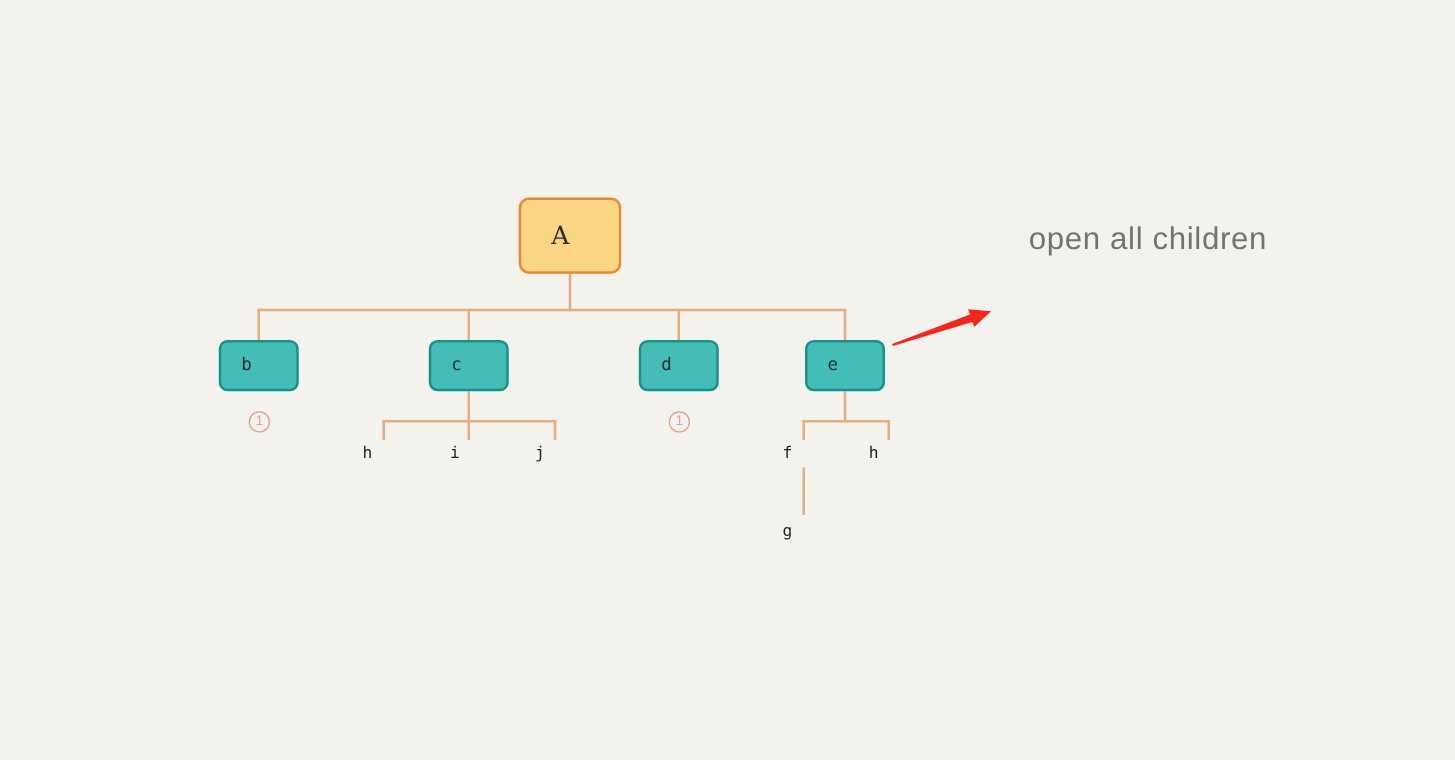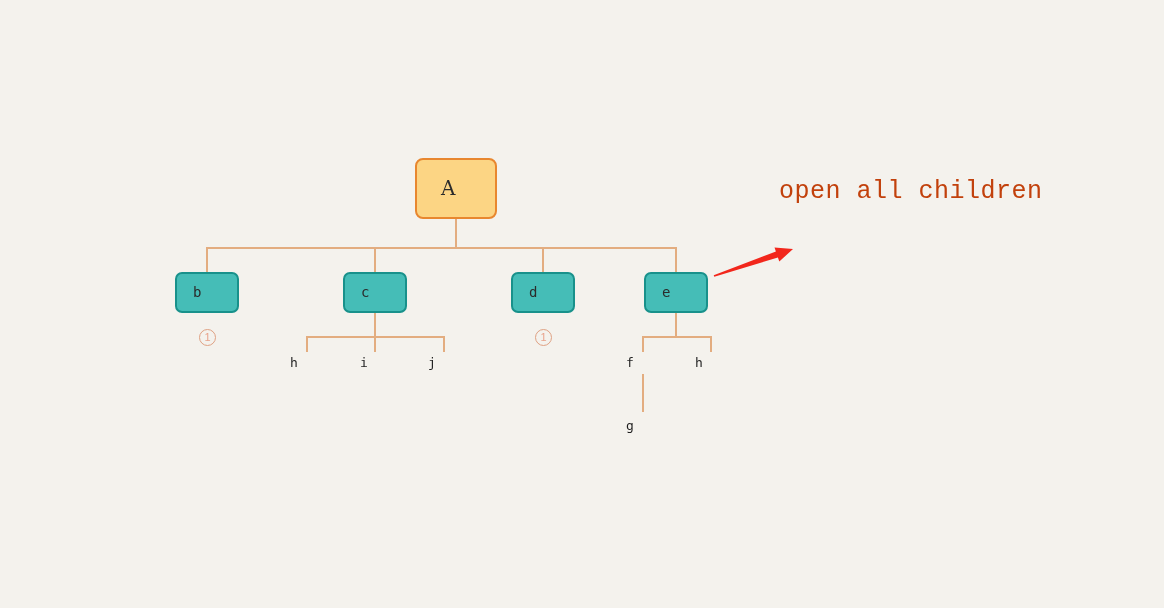--- a/index.html
+++ b/index.html
@@ -56,10 +56,9 @@
 
   
   .annotation-text{
-    position:absolute;left:779px;top:177px;
-    font-size:25px;letter-spacing:0.5px;color:#c2410c;
+    position:absolute;left:823px;top:177px;
+    font-size:25px;letter-spacing:0.5px;color:#737373;
     white-space:nowrap;
-    font-family:Liberation Mono, monospace;
   }
   .annotation-arrow{position:absolute;left:708px;top:242px;}
 </style>

